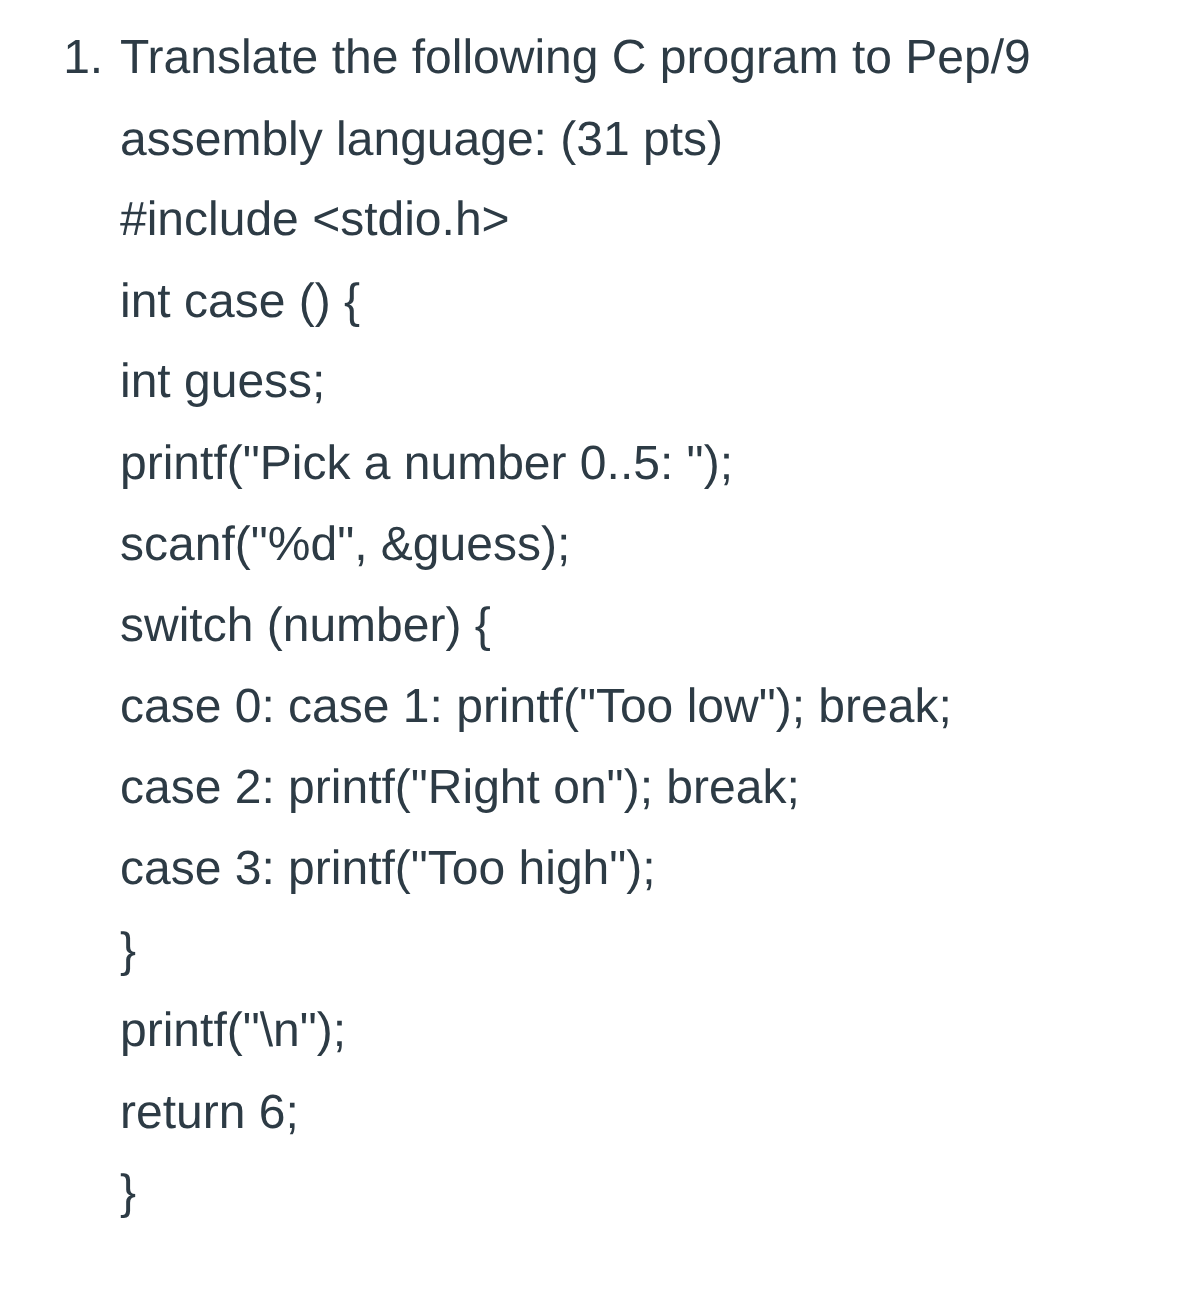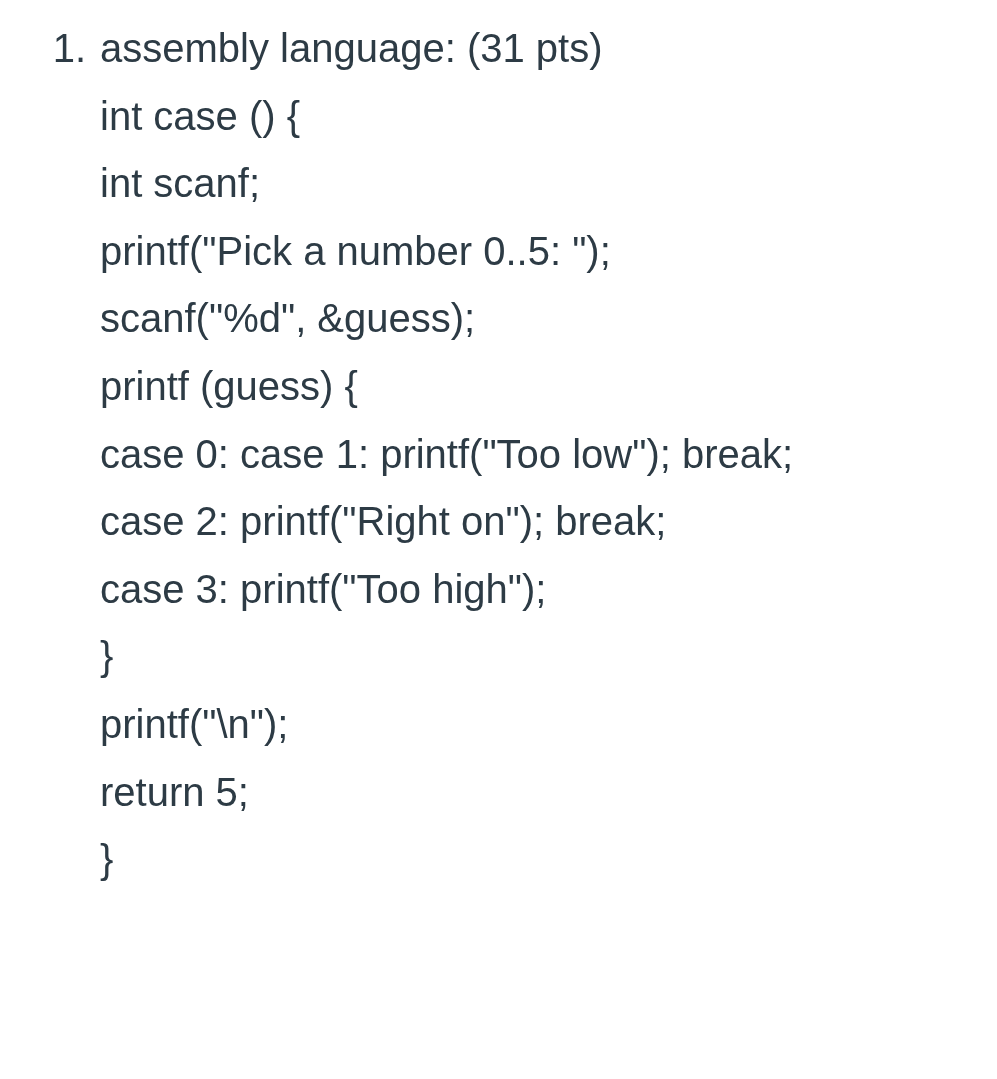--- a/index.html
+++ b/index.html
@@ -45,6 +45,7 @@
   <div class="question">
     <span class="question-number">1.</span>
     <div class="question-content">
+      <div class="line">Translate the following C program to Pep/9</div>
       <div class="line">assembly language: (31 pts)</div>
       <div class="line">int case () {</div>
       <div class="line">int scanf;</div>

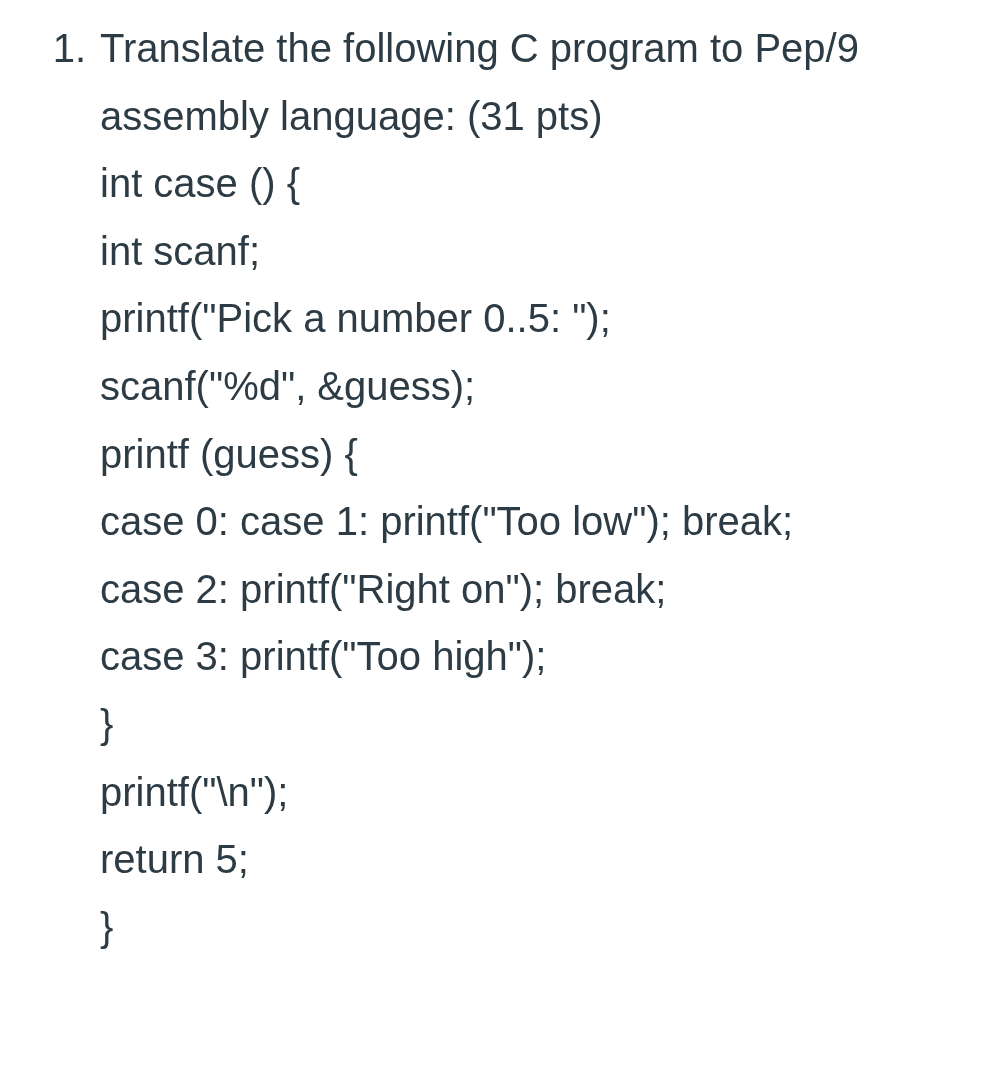--- a/index.html
+++ b/index.html
@@ -47,6 +47,7 @@
     <div class="question-content">
       <div class="line">Translate the following C program to Pep/9</div>
       <div class="line">assembly language: (31 pts)</div>
+      <div class="line">#include &lt;stdio.h&gt;</div>
       <div class="line">int case () {</div>
       <div class="line">int scanf;</div>
       <div class="line">printf("Pick a number 0..5: ");</div>

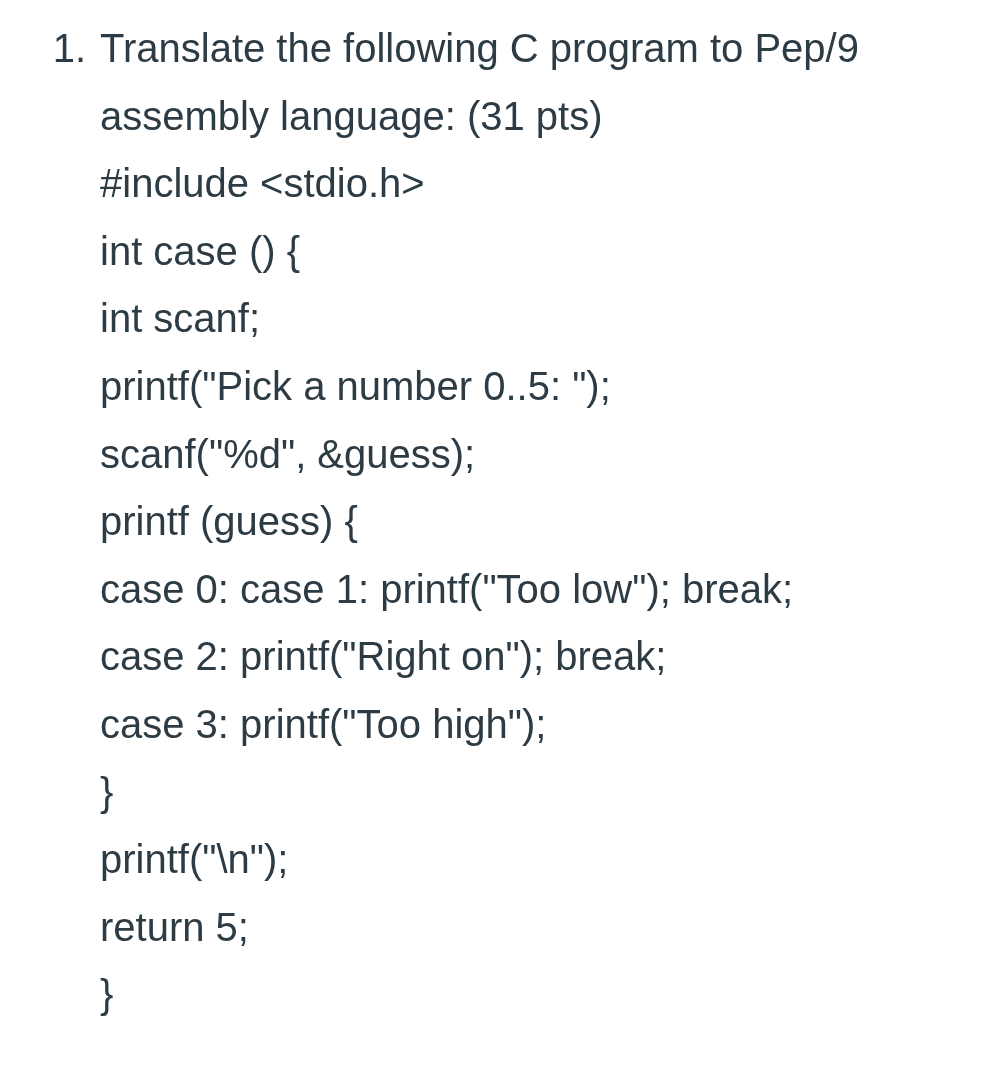--- a/index.html
+++ b/index.html
@@ -49,7 +49,7 @@
       <div class="line">assembly language: (31 pts)</div>
       <div class="line">#include &lt;stdio.h&gt;</div>
       <div class="line">int case () {</div>
-      <div class="line">int scanf;</div>
+      <div class="line">int guess;</div>
       <div class="line">printf("Pick a number 0..5: ");</div>
       <div class="line">scanf("%d", &amp;guess);</div>
       <div class="line">printf (guess) {</div>

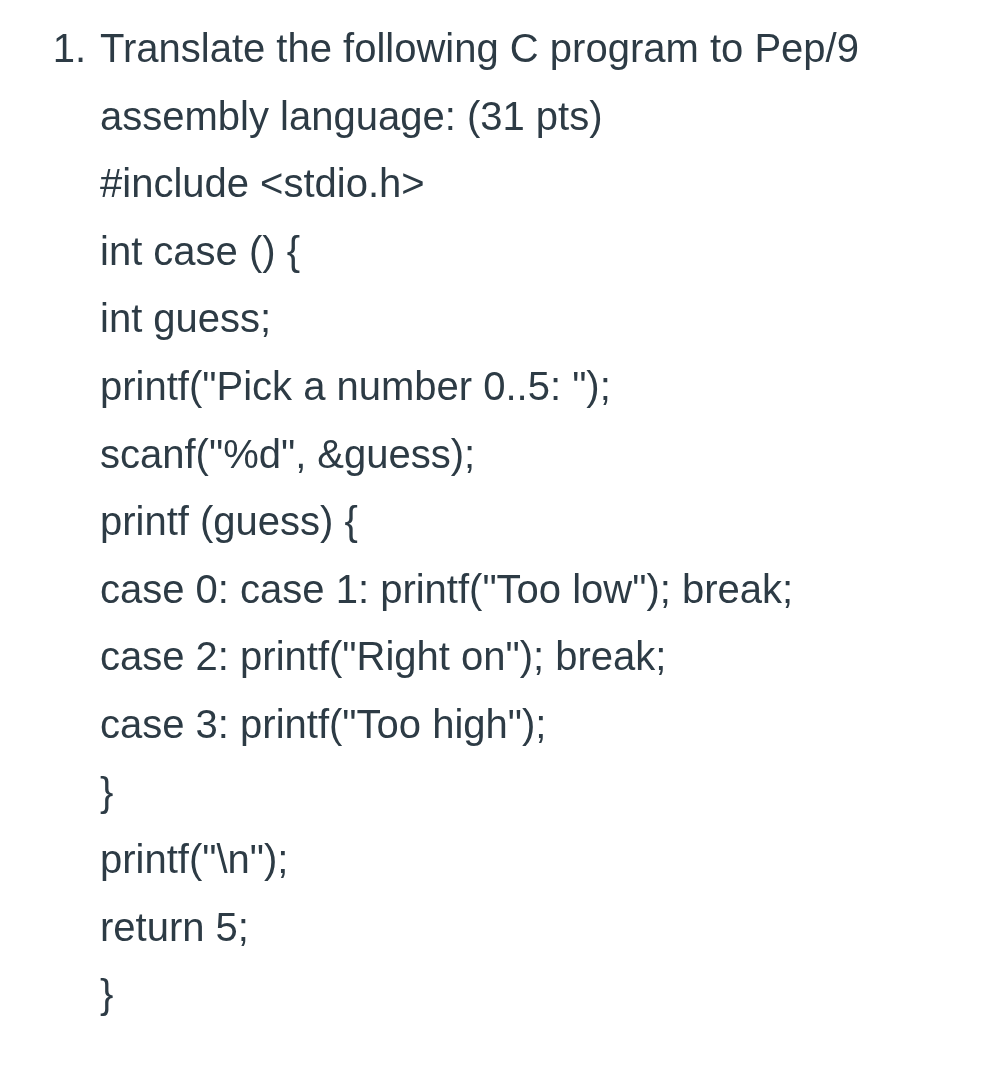--- a/index.html
+++ b/index.html
@@ -52,7 +52,7 @@
       <div class="line">int guess;</div>
       <div class="line">printf("Pick a number 0..5: ");</div>
       <div class="line">scanf("%d", &amp;guess);</div>
-      <div class="line">printf (guess) {</div>
+      <div class="line">switch (number) {</div>
       <div class="line">case 0: case 1: printf("Too low"); break;</div>
       <div class="line">case 2: printf("Right on"); break;</div>
       <div class="line">case 3: printf("Too high");</div>

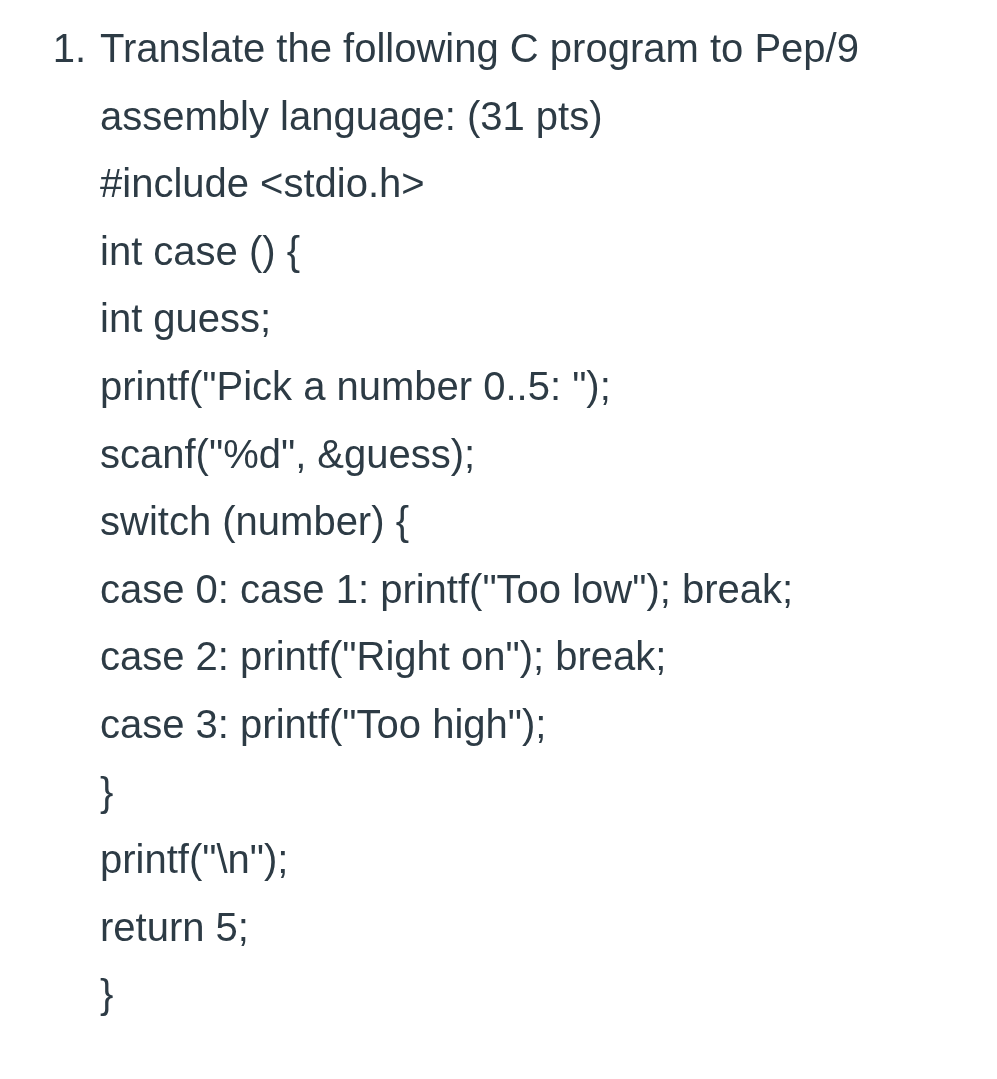--- a/index.html
+++ b/index.html
@@ -58,7 +58,7 @@
       <div class="line">case 3: printf("Too high");</div>
       <div class="line">}</div>
       <div class="line">printf("\n");</div>
-      <div class="line">return 5;</div>
+      <div class="line">return 6;</div>
       <div class="line">}</div>
     </div>
   </div>

